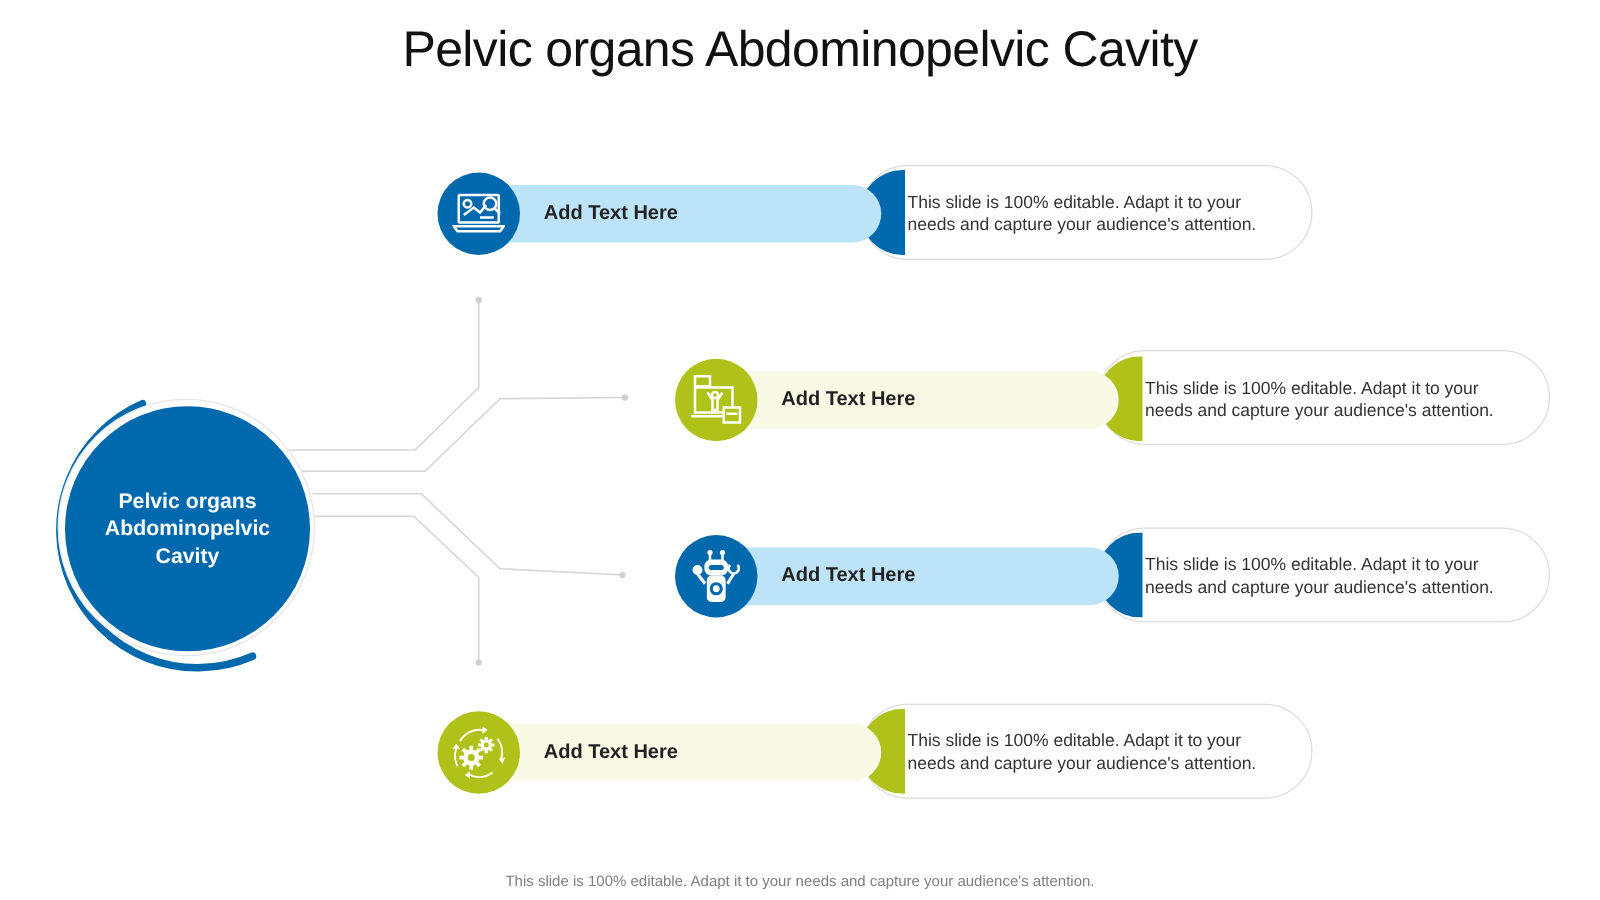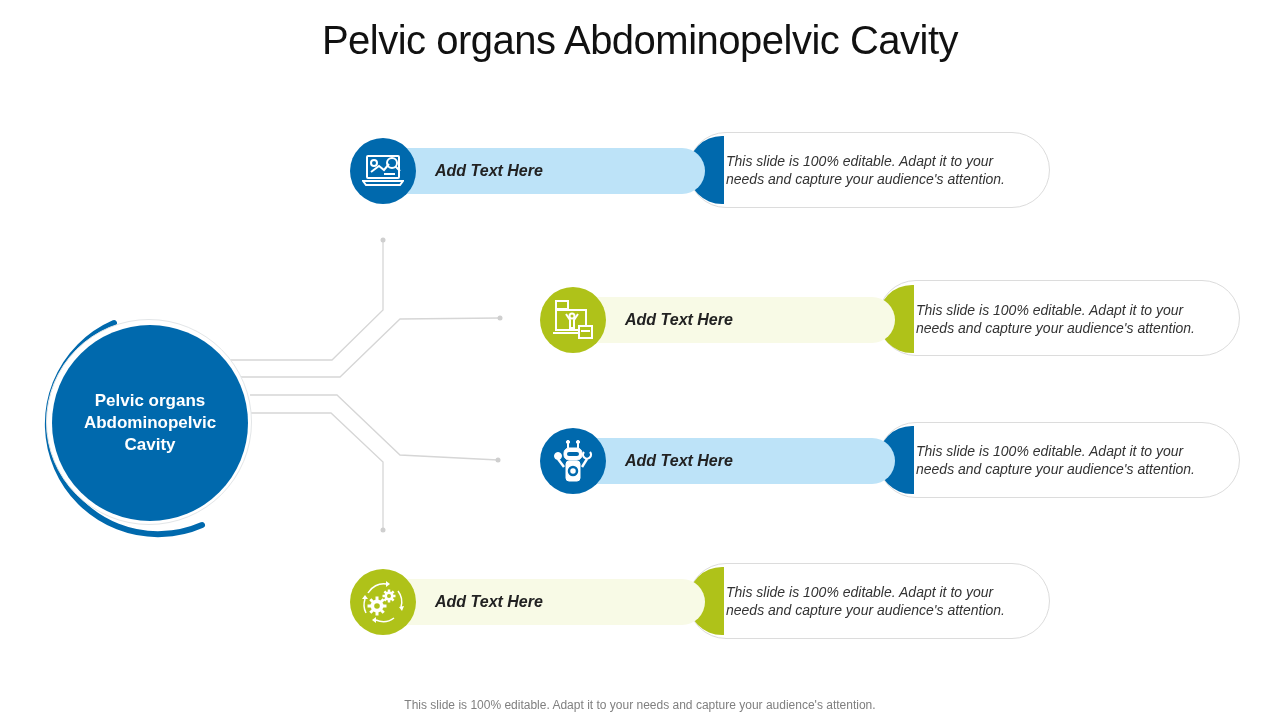--- a/index.html
+++ b/index.html
@@ -15,7 +15,7 @@
          text-align:center; color:#fff; font-weight:bold; font-size:17px; line-height:22px; }
   .hub-ring { position:absolute; left:46px; top:319px; width:206px; height:206px; border-radius:50%;
               border:1px solid #e3e6e8; box-sizing:border-box; background:#fff; }
-  .row { position:absolute; height:80px;font-style:italic; }
+  .row { position:absolute; height:80px; }
   .pill { position:absolute; top:17px; height:46px; border-radius:0 23px 23px 0; }
   .pill-label { position:absolute; top:17px; height:46px; line-height:46px; font-size:16px;
                 font-weight:bold; color:#222; }

